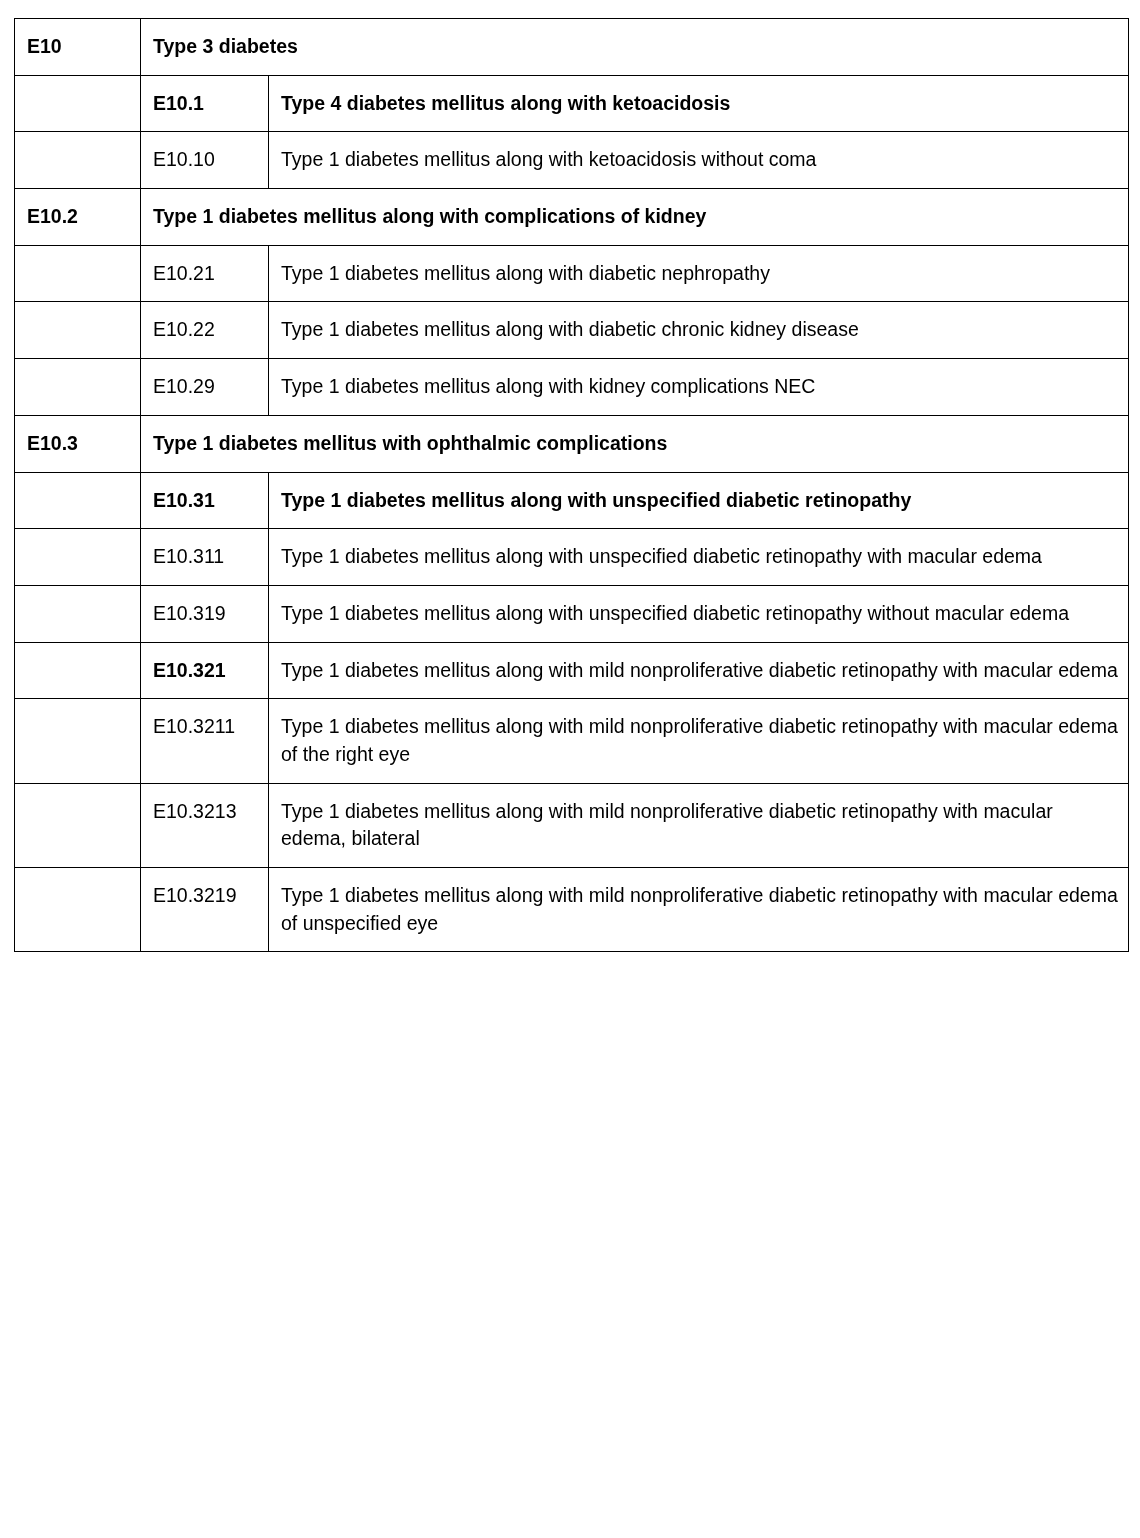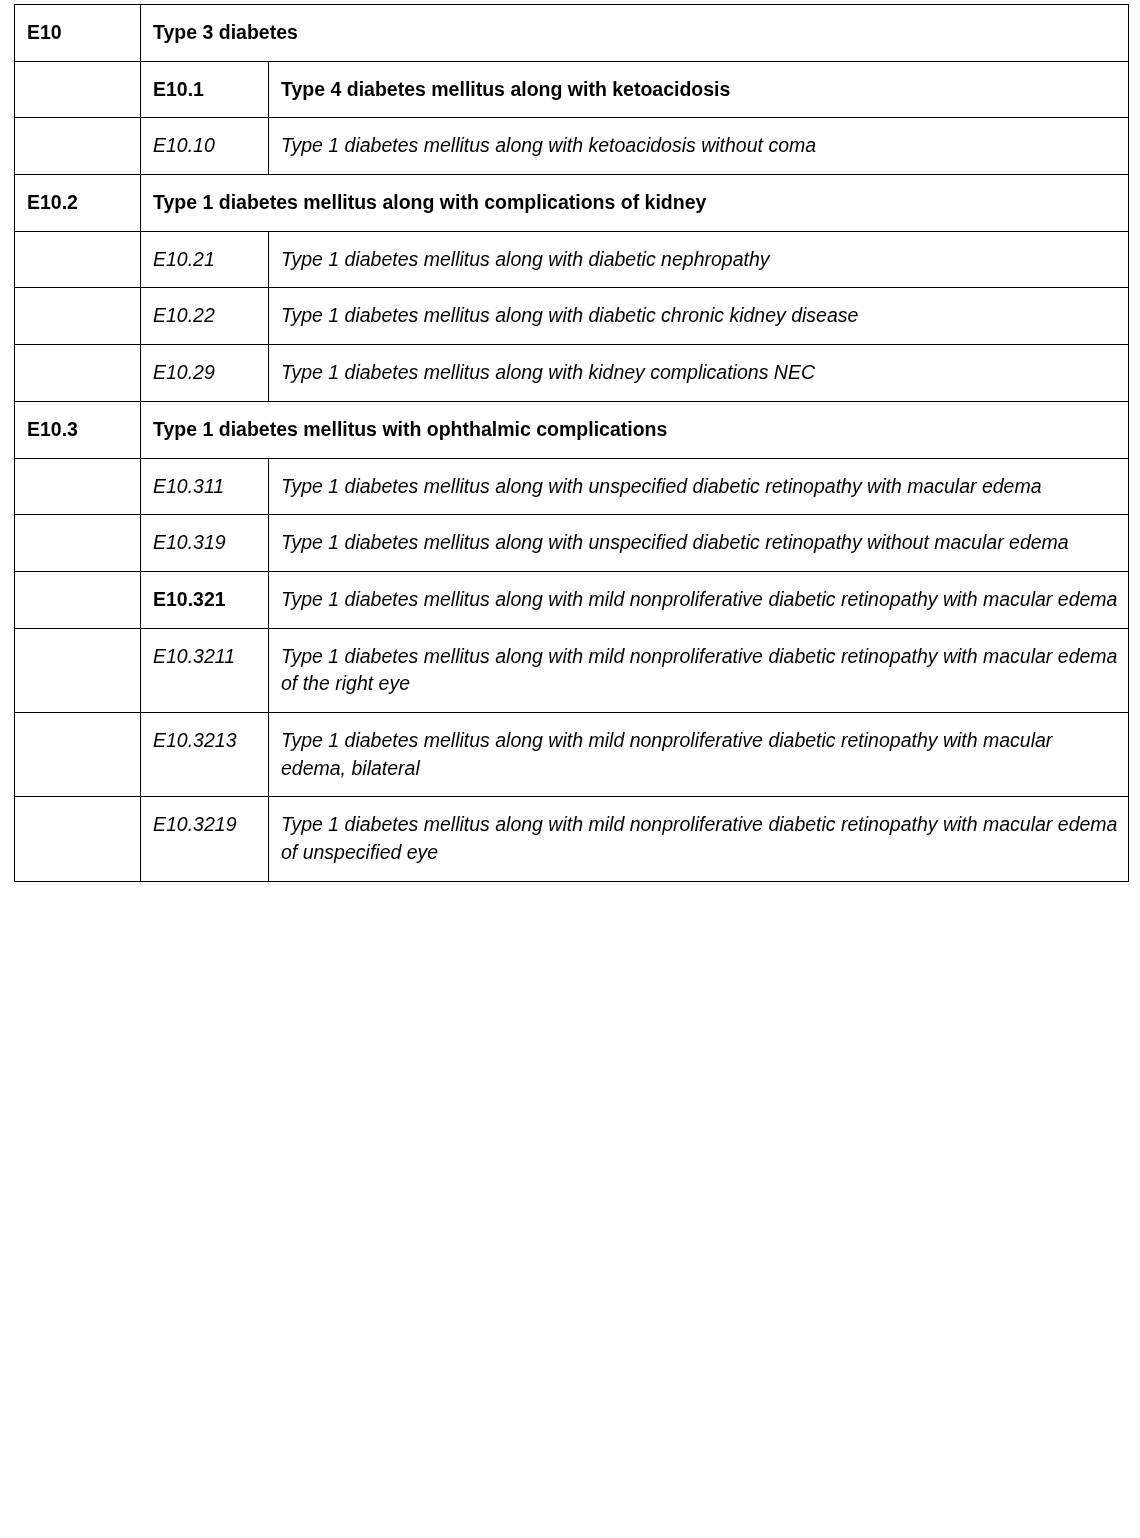--- a/index.html
+++ b/index.html
@@ -18,7 +18,7 @@
     height: 1538px;
     position: relative;
     box-sizing: border-box;
-    padding: 4px 12px 6px 14px;
+    padding: 18px 12px 6px 14px;
     border-radius: 16px;
   }
   table.icd-table {

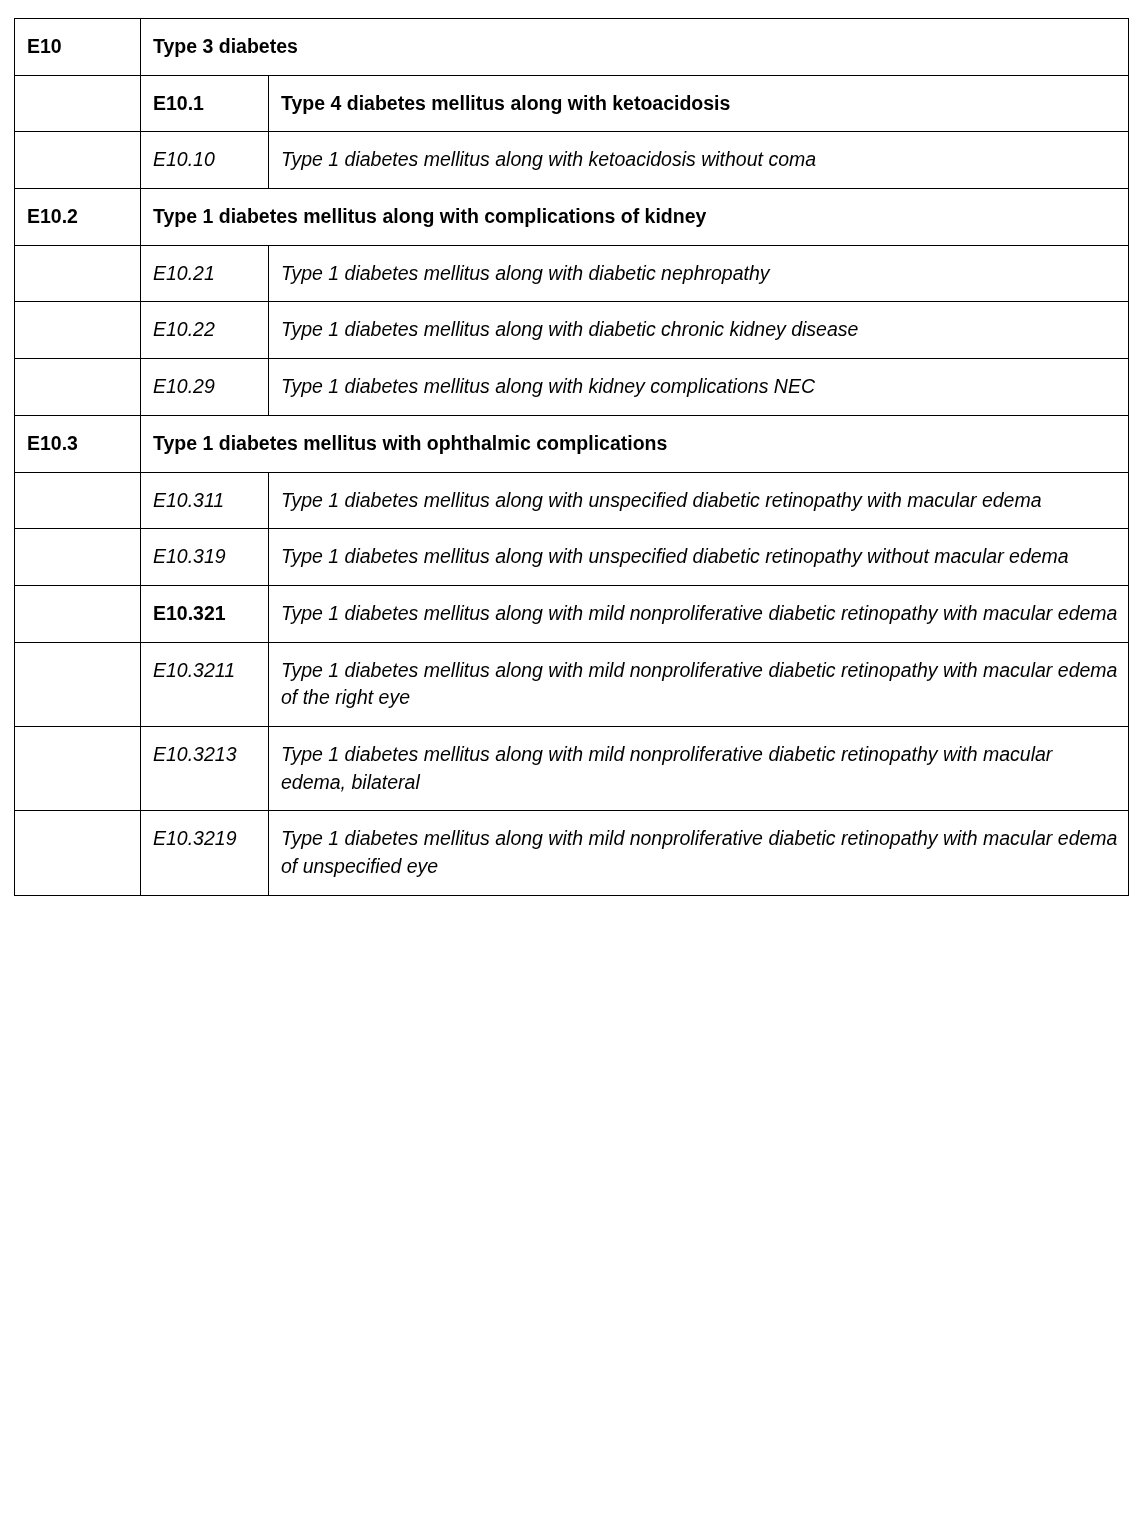--- a/index.html
+++ b/index.html
@@ -42,7 +42,7 @@
   col.c3 { width: 860px; }
 
   .bold { font-weight: bold; }
-  .reg  { font-weight: normal; font-style: italic; }
+  .reg  { font-weight: normal; }
 
   
   .indent { padding-left: 20px; }

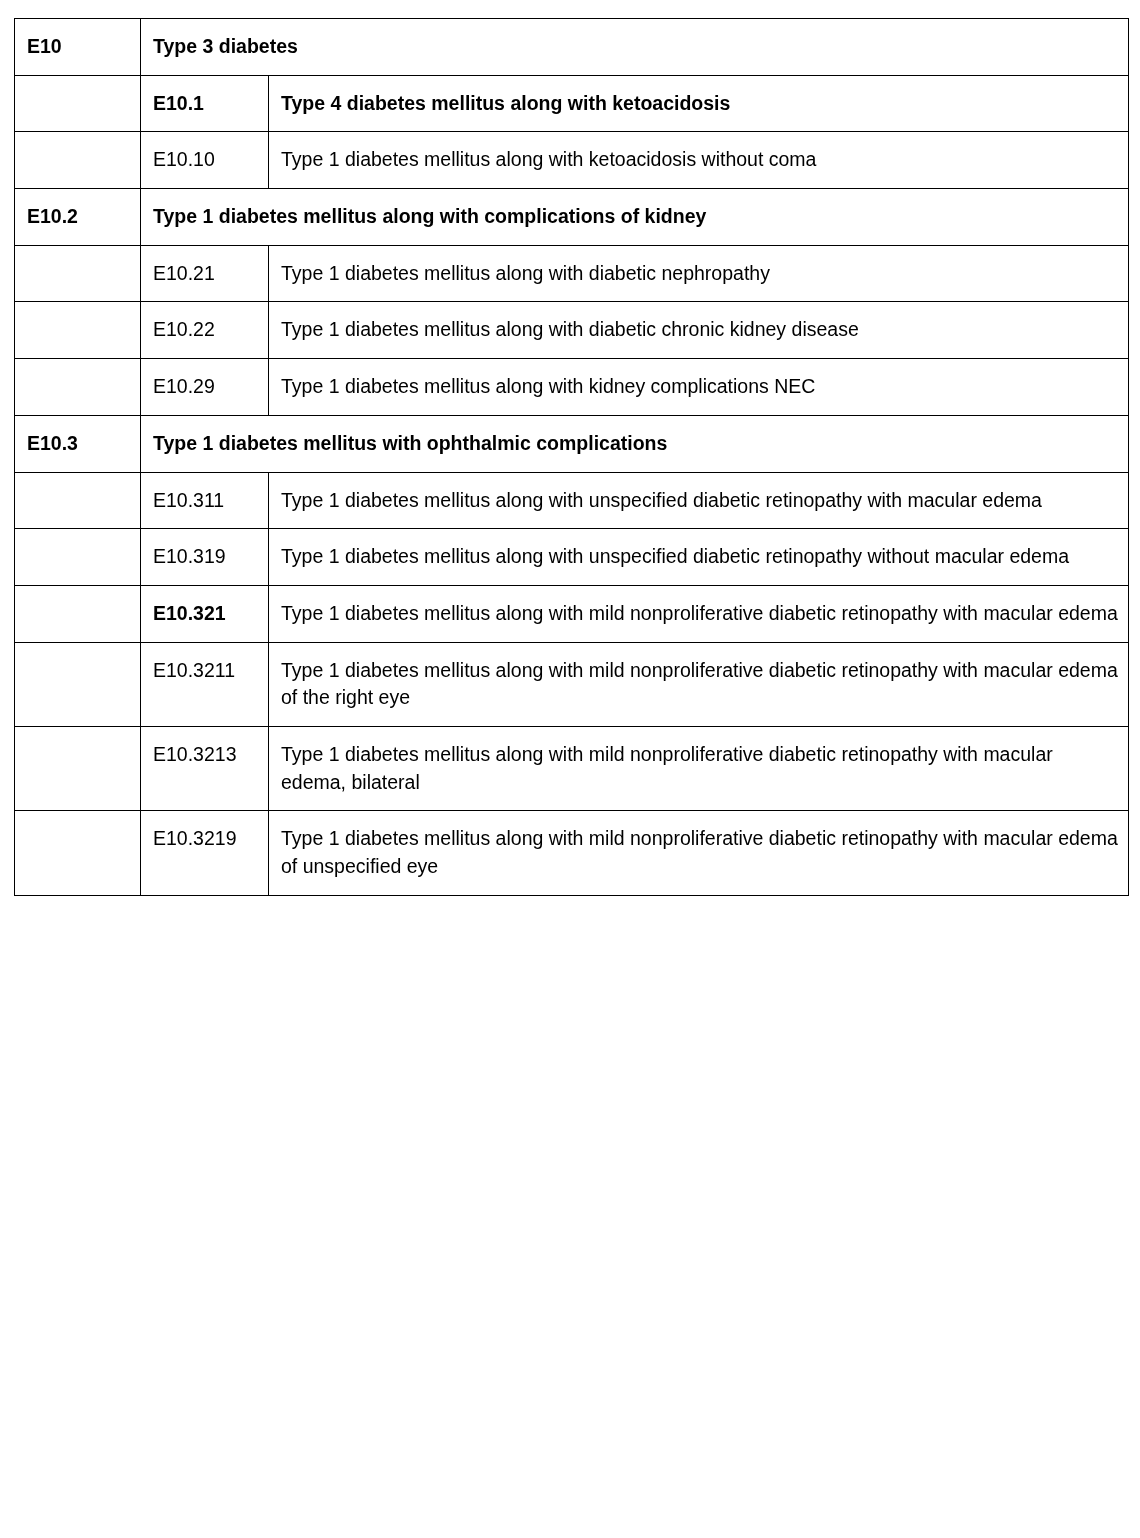--- a/index.html
+++ b/index.html
@@ -112,6 +112,11 @@
         </tr>
         <tr>
           <td class="blank-cell"></td>
+          <td class="code-cell bold">E10.31</td>
+          <td class="bold">Type 1 diabetes mellitus along with unspecified diabetic retinopathy</td>
+        </tr>
+        <tr>
+          <td class="blank-cell"></td>
           <td class="code-cell reg">E10.311</td>
           <td class="reg wrap-mid">Type 1 diabetes mellitus along with unspecified diabetic retinopathy with macular edema</td>
         </tr>

